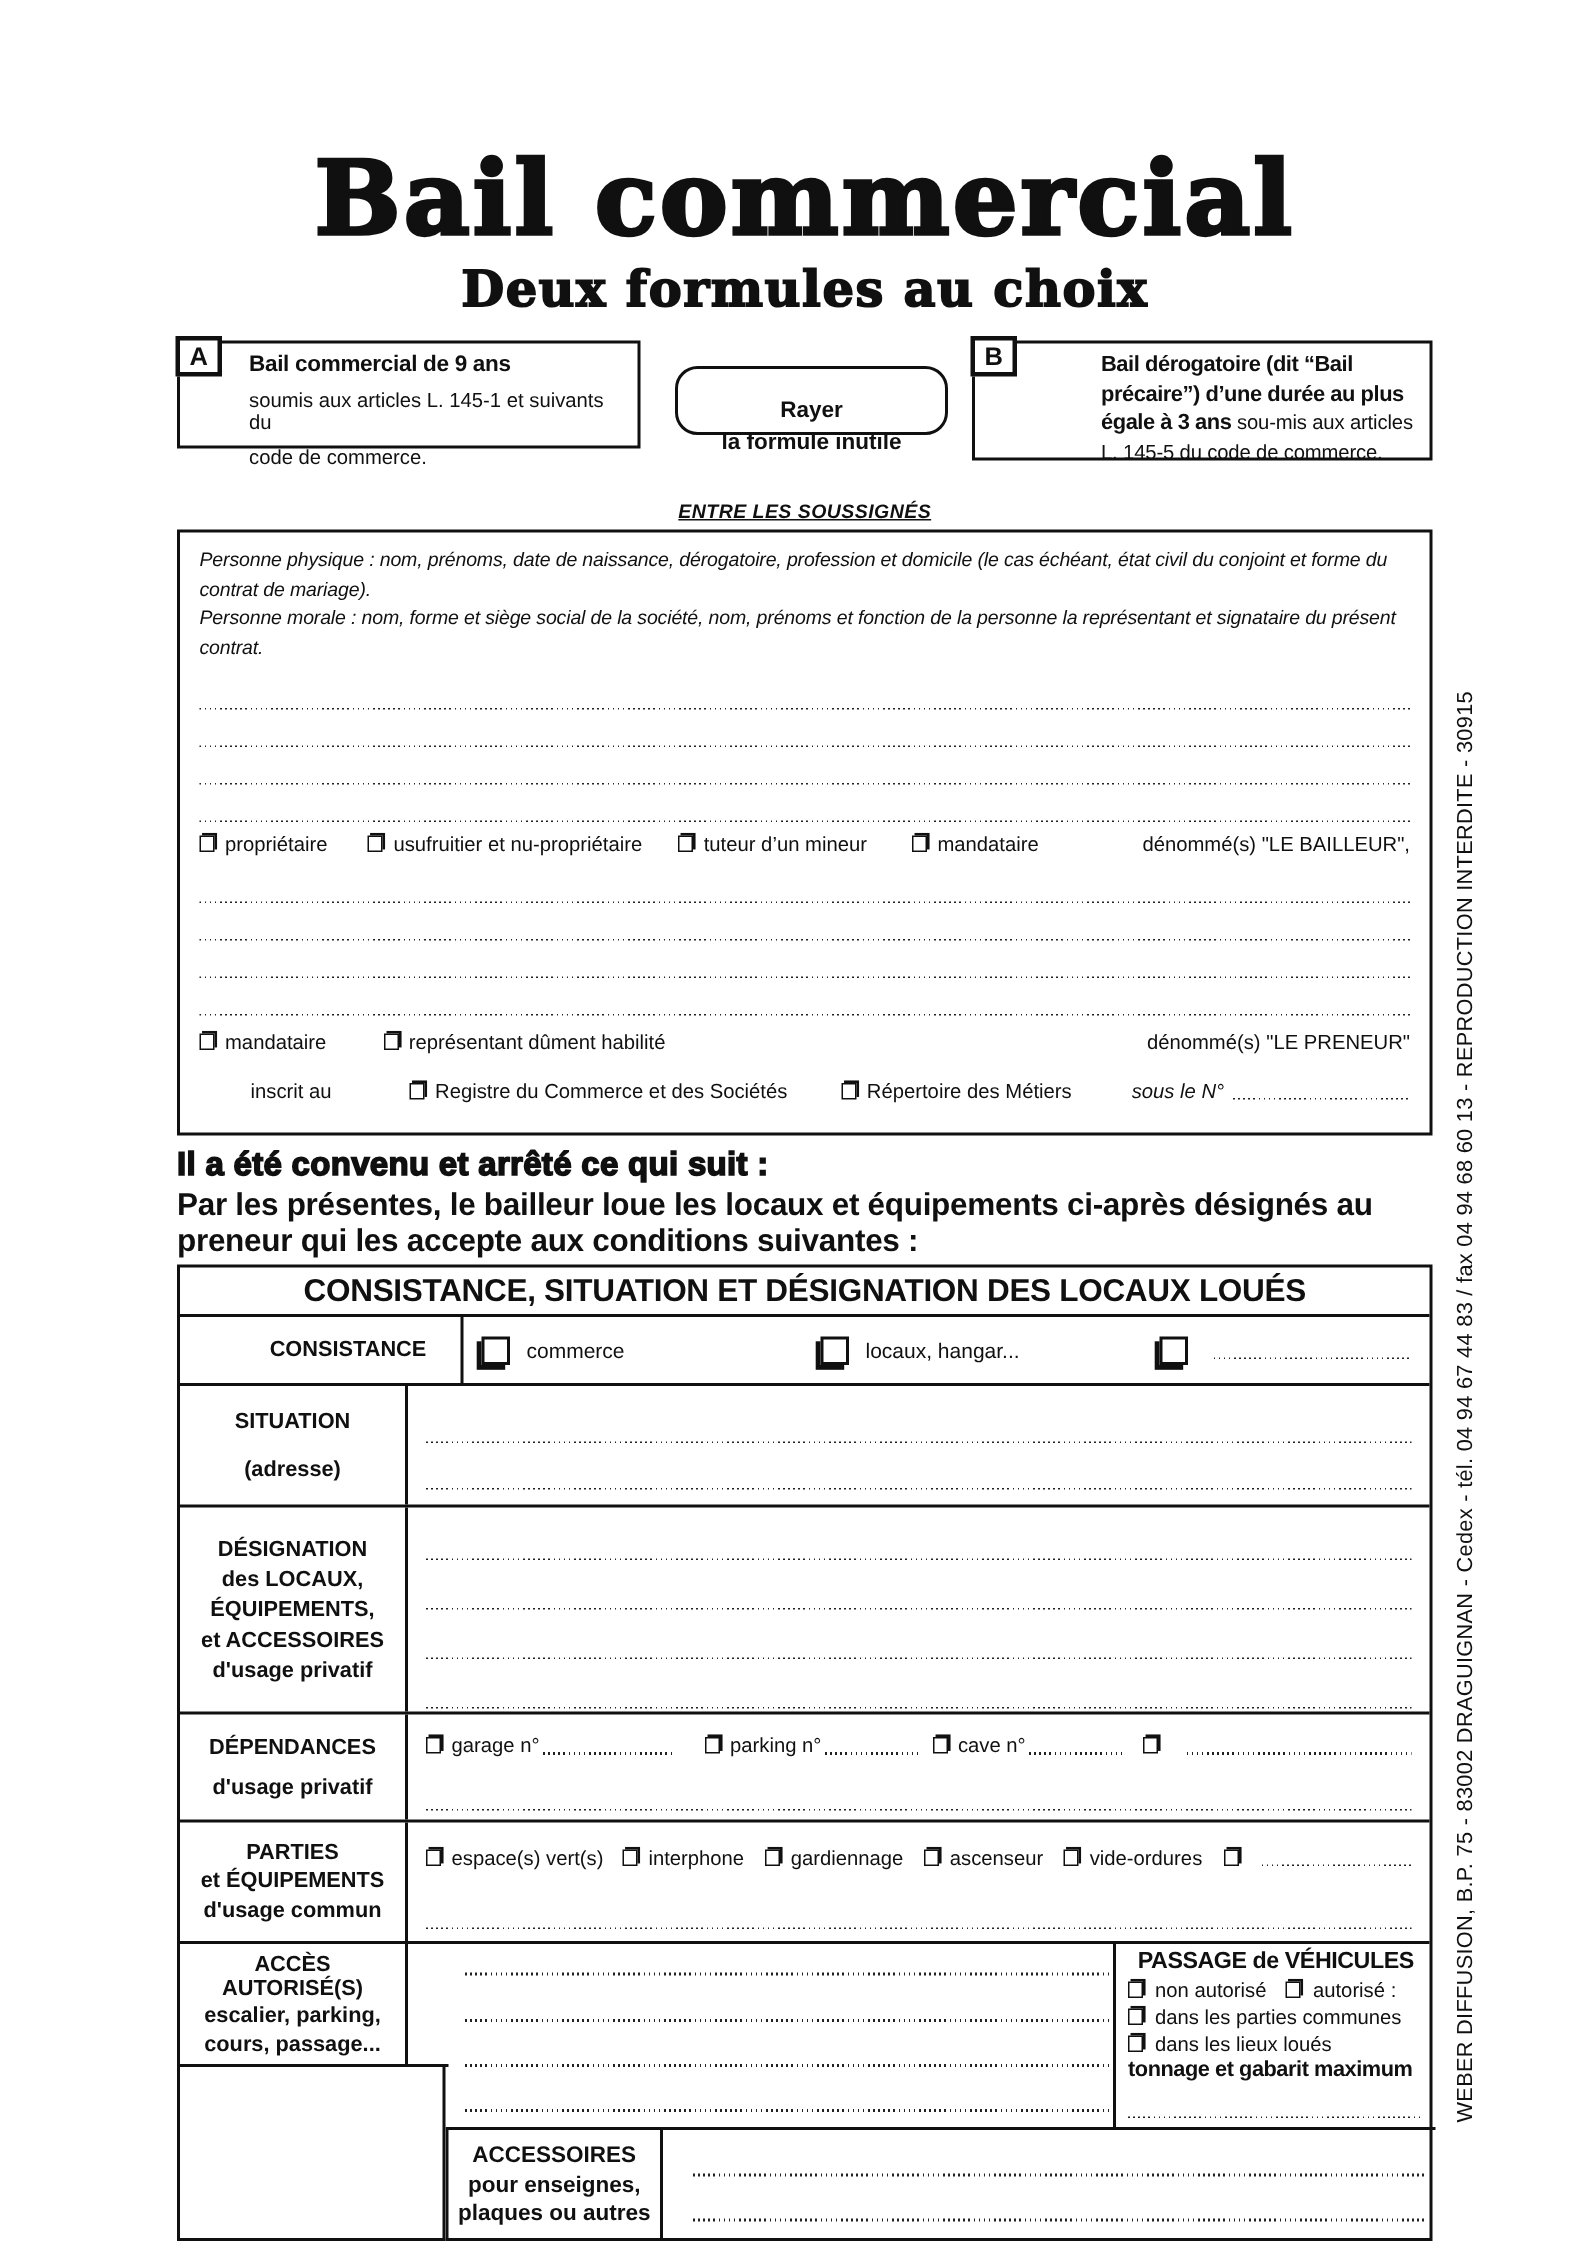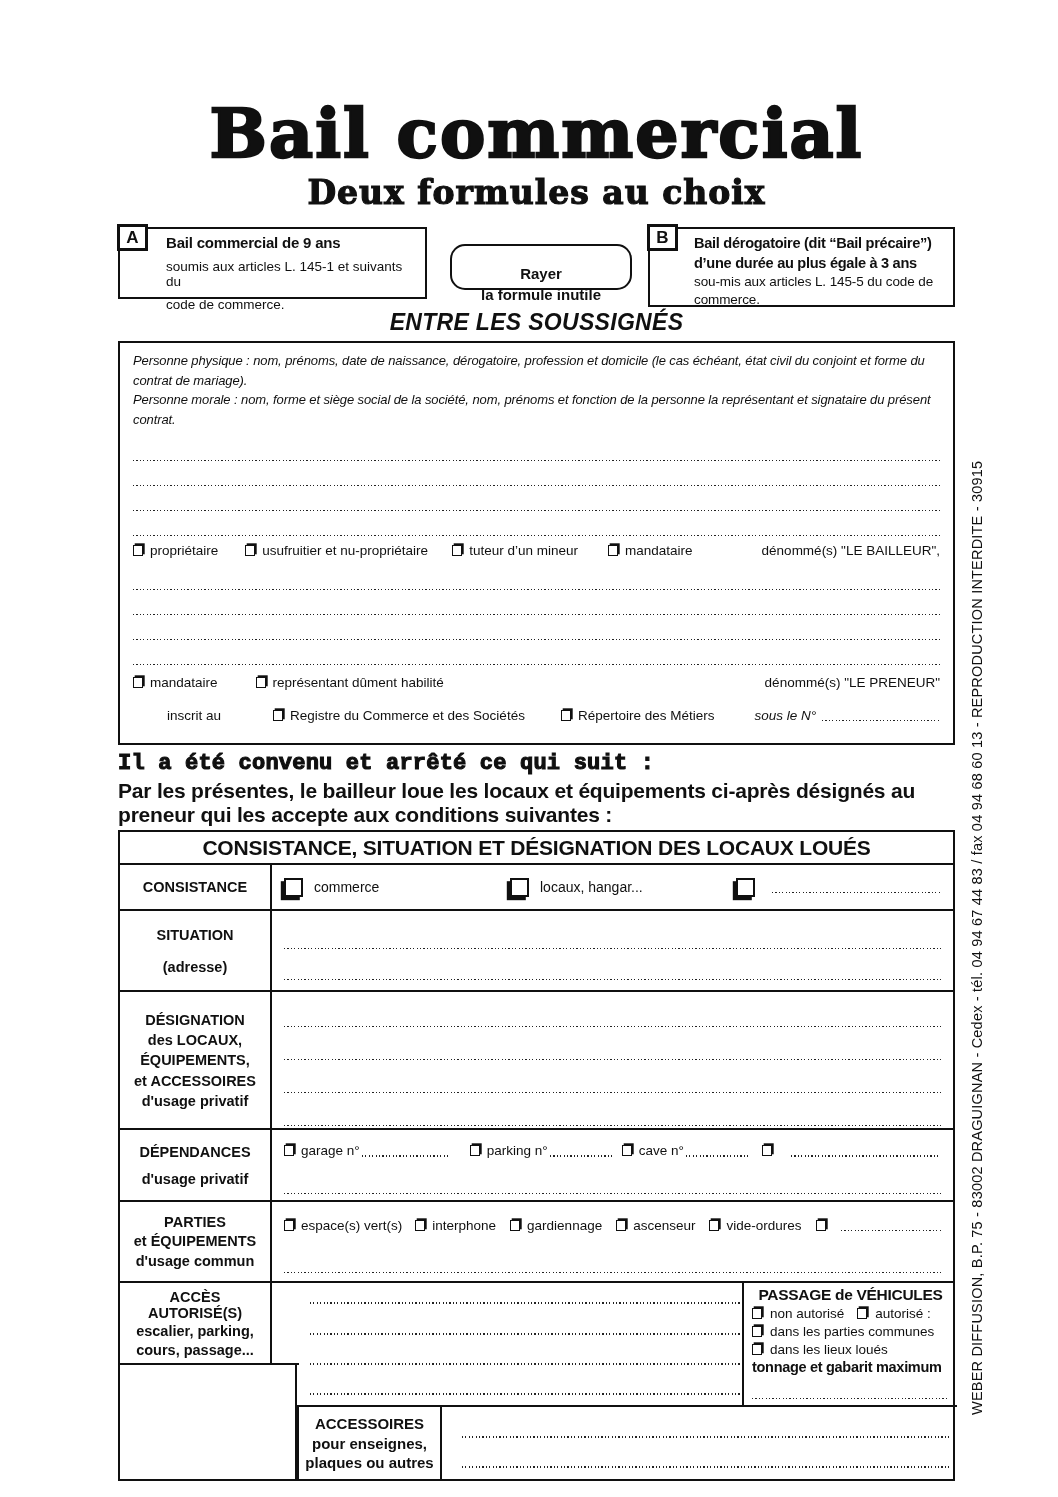--- a/index.html
+++ b/index.html
@@ -35,7 +35,7 @@
   }
   .opt-title { font-weight:bold; font-size:15px; letter-spacing:-0.2px; }
   .optbox.a .bodyline { font-size:13.5px; margin-top:8px; }
-  .optbox.b .btext { font-size:13.5px; line-height:1.33; letter-spacing:-0.1px; }
+  .optbox.b .btext { font-size:13.5px; line-height:1.33; letter-spacing:-0.1px;margin-left:40px; }
   .optbox.b .btext b { font-size:14.6px; letter-spacing:-0.3px; }
   .pill {
     border:2.5px solid #101010; border-radius:15px; width:182px; height:46px;

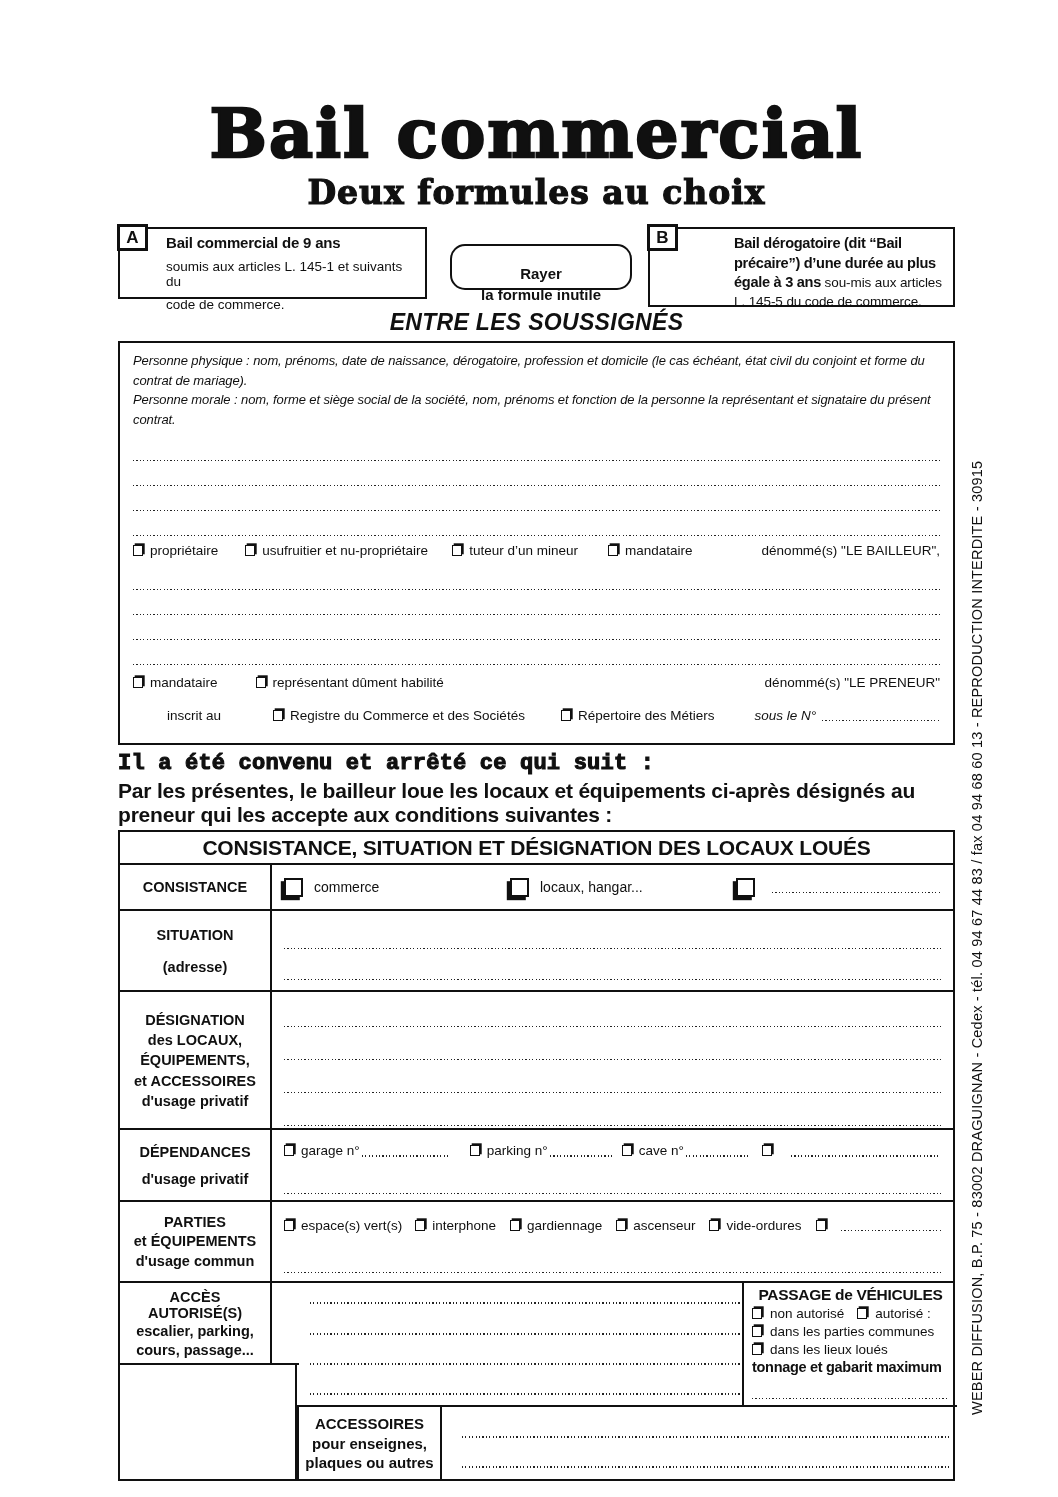--- a/index.html
+++ b/index.html
@@ -44,7 +44,7 @@
   }
 
   
-  .entre { text-align:center; font-weight:bold; font-style:italic; font-size:23px; margin-top:2px; letter-spacing:0.3px; }
+  .entre { text-align:center; font-weight:bold; font-style:italic; font-size:13px; margin-top:26px; letter-spacing:0.3px;text-decoration:underline; }
   .pbox { border:2.5px solid #101010; margin-top:5px; padding:8px 13px 12px; }
   .pintro { font-style:italic; font-size:13px; line-height:1.5; letter-spacing:-0.1px; }
   .dl { background:repeating-linear-gradient(to right,#222 0 1.1px,transparent 1.1px 3.4px) left bottom / 100% 1.4px no-repeat; }

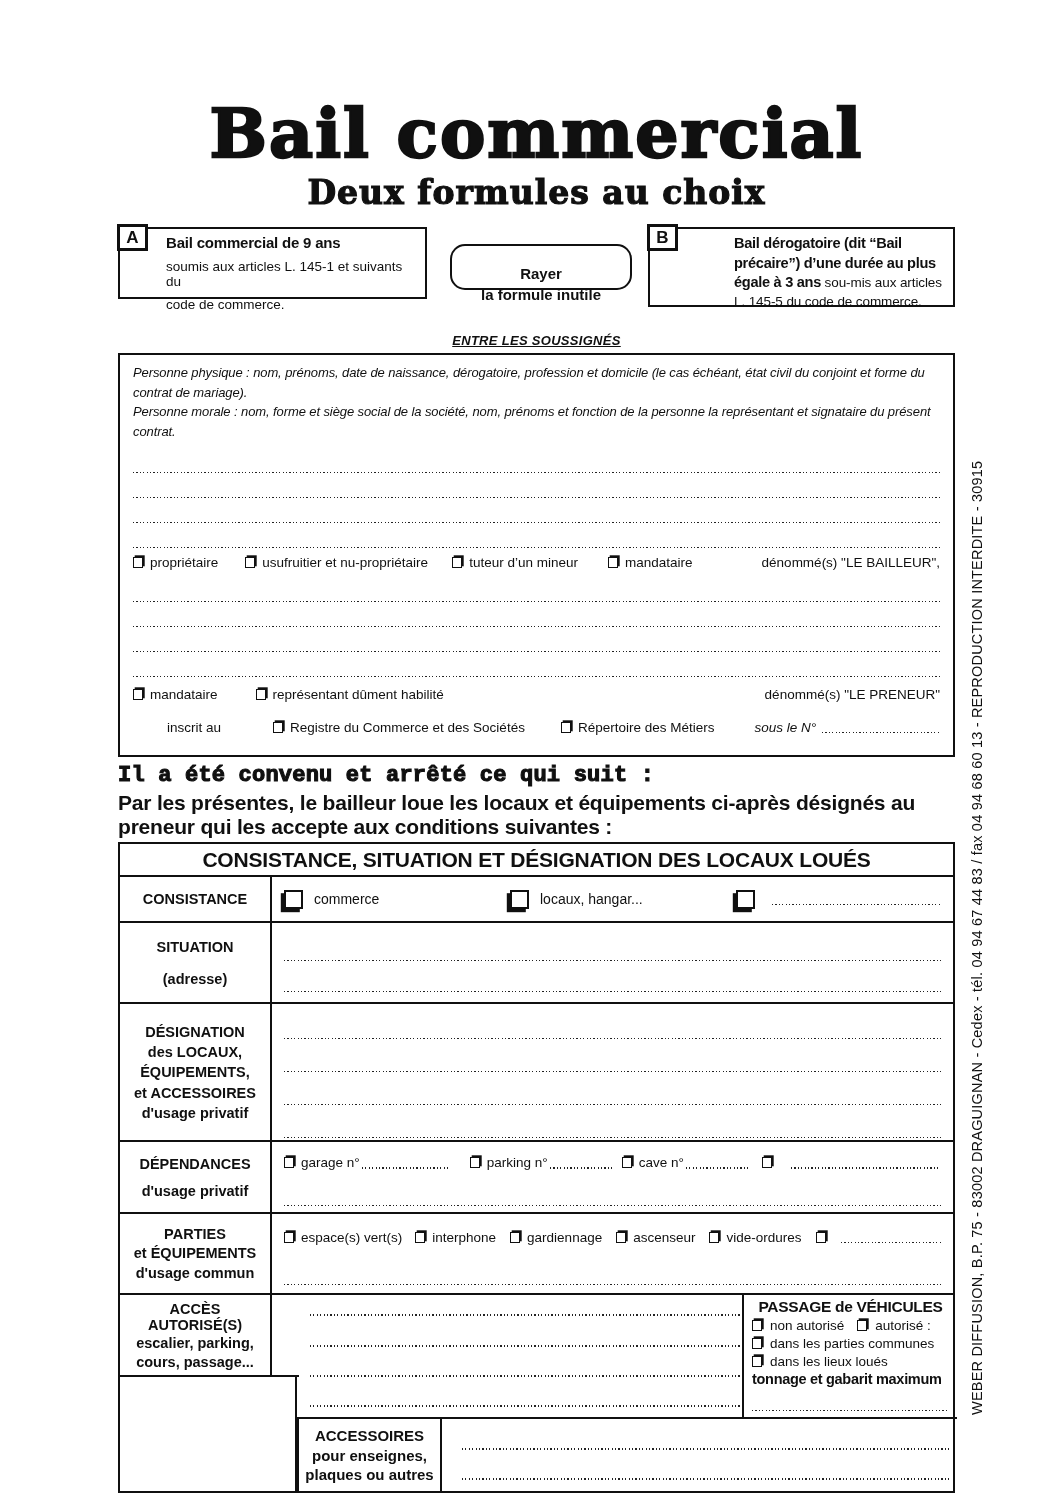--- a/index.html
+++ b/index.html
@@ -61,7 +61,7 @@
   .dlf { flex:1; height:1.4px; background:repeating-linear-gradient(to right,#222 0 1.1px,transparent 1.1px 3.4px); position:relative; top:5px; margin-left:6px; }
 
   
-  .convenu { font-size:22px; font-weight:bold; margin-top:6px; letter-spacing:0.2px;font-family:Liberation Mono, monospace; -webkit-text-stroke:1.1px #101010; }
+  .convenu { font-size:22px; font-weight:bold; margin-top:6px; letter-spacing:0.2px; -webkit-text-stroke:1.1px #101010; }
   .parles { font-size:21px; font-weight:bold; margin:3px 0 3px; letter-spacing:-0.2px; }
 
   

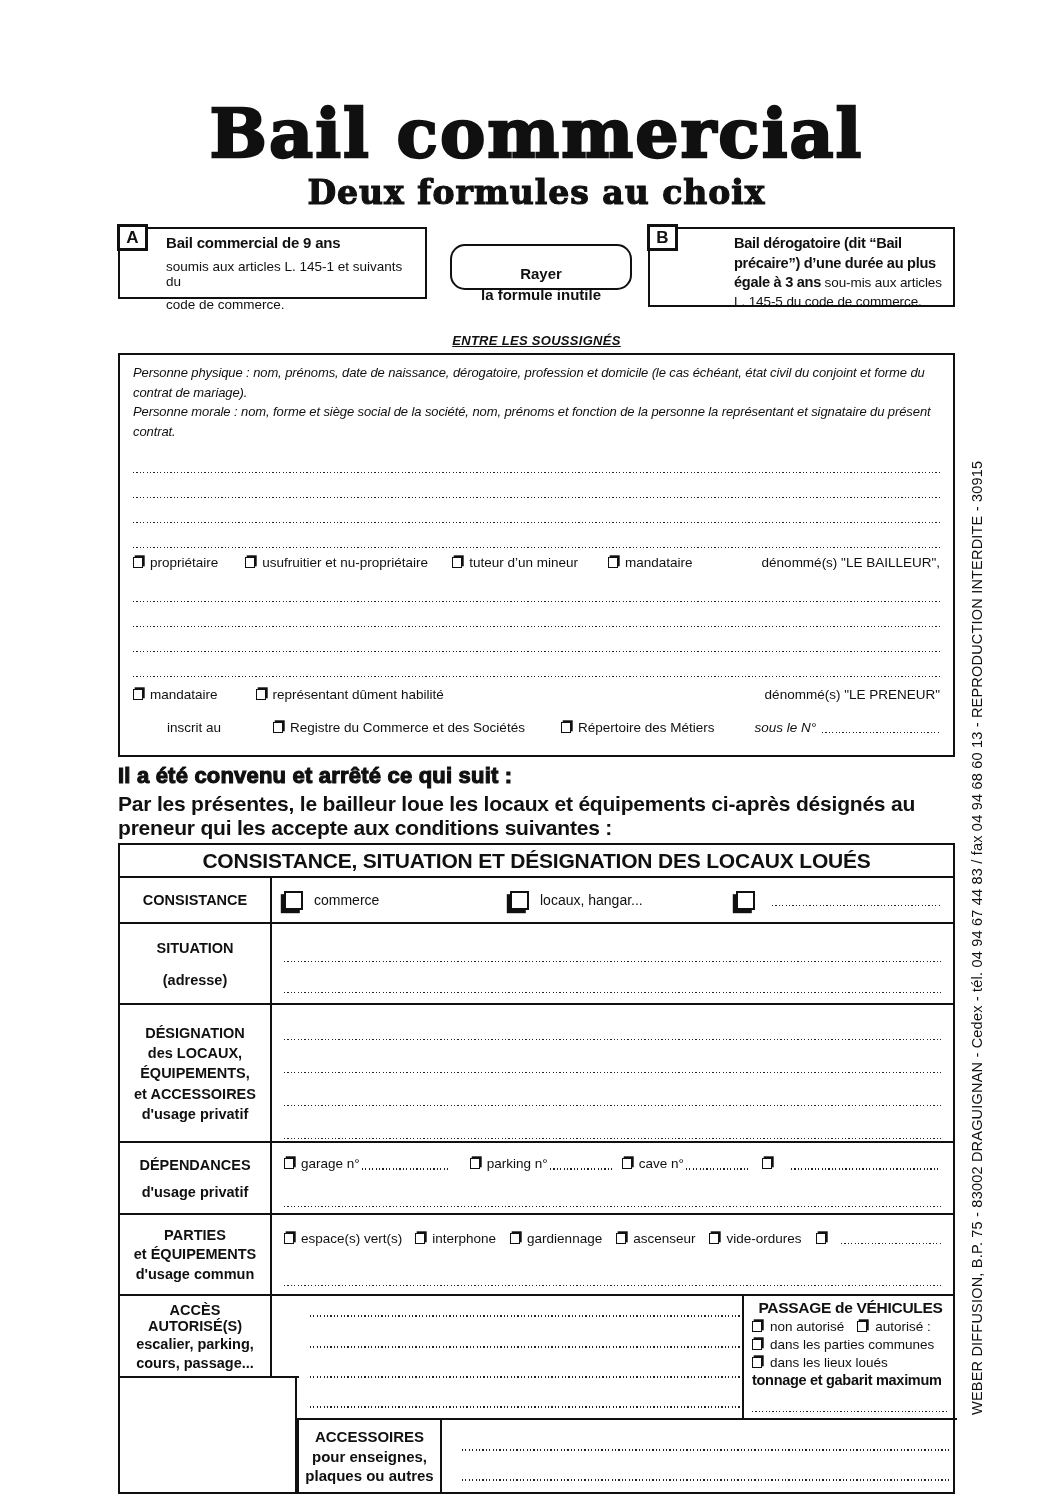--- a/index.html
+++ b/index.html
@@ -76,7 +76,7 @@
   }
   .tcell { flex:1; padding:0 12px; min-width:0; }
 
-  .r-consistance { height:44px; }
+  .r-consistance { height:44px;padding-left:37px; }
   .r-consistance .tcell { display:flex; align-items:center; }
   .cbb { width:19px; height:19px; border:2.3px solid #101010; background:#fff; box-shadow:-3.2px 3.2px 0 0 #101010; flex:none; margin-right:11px; }
   .citem { display:flex; align-items:center; font-size:14px; }

